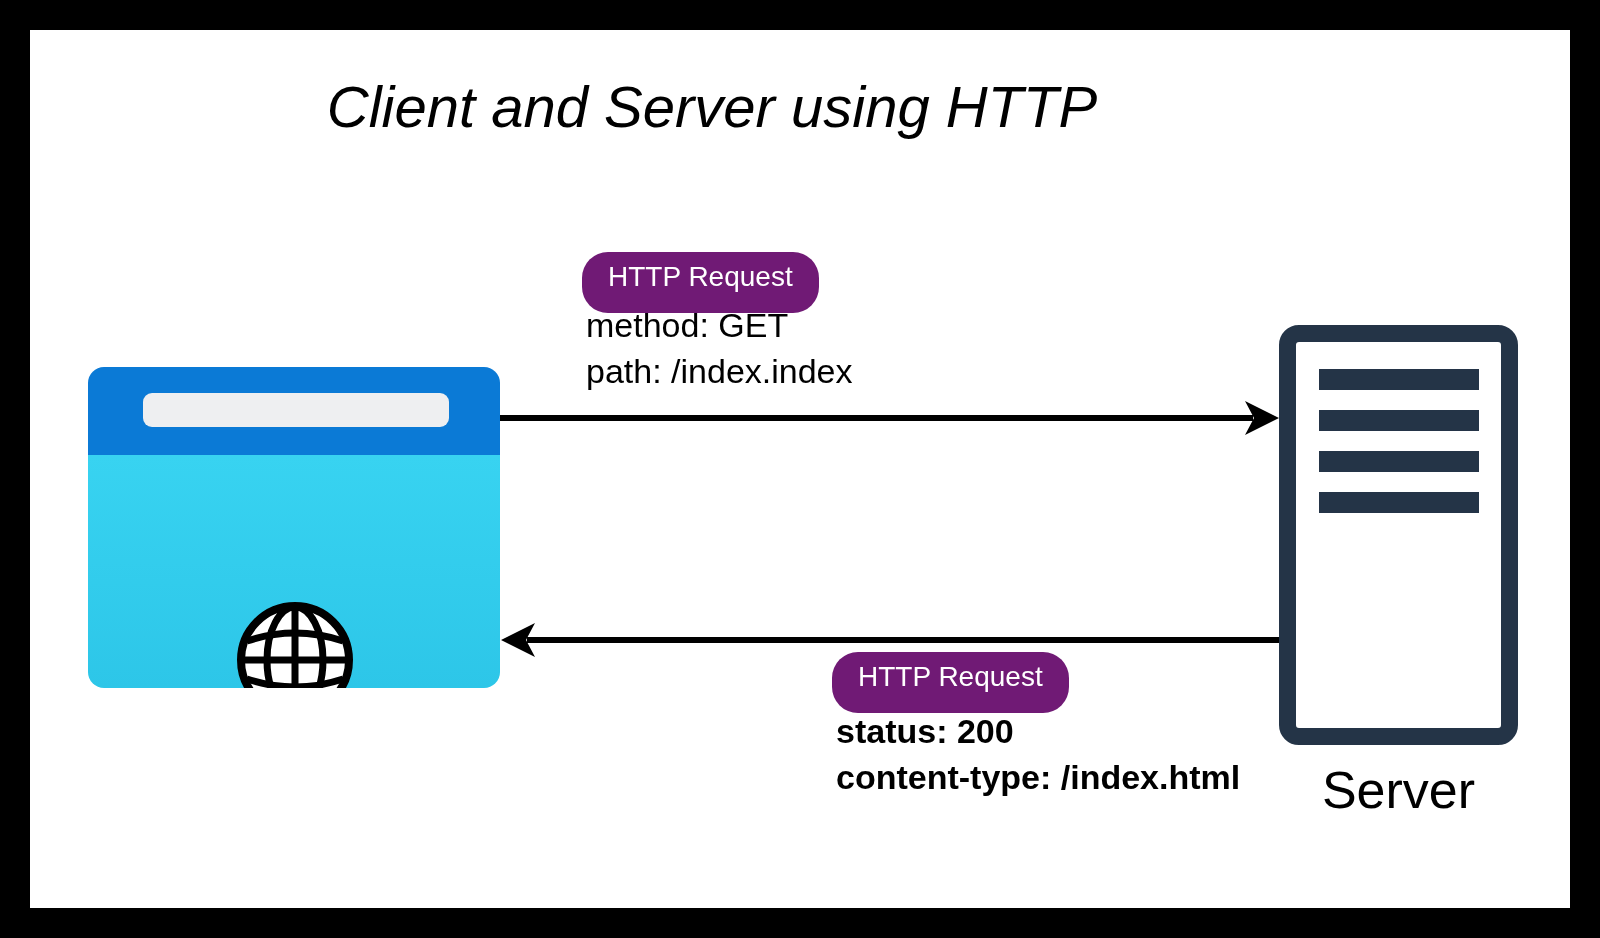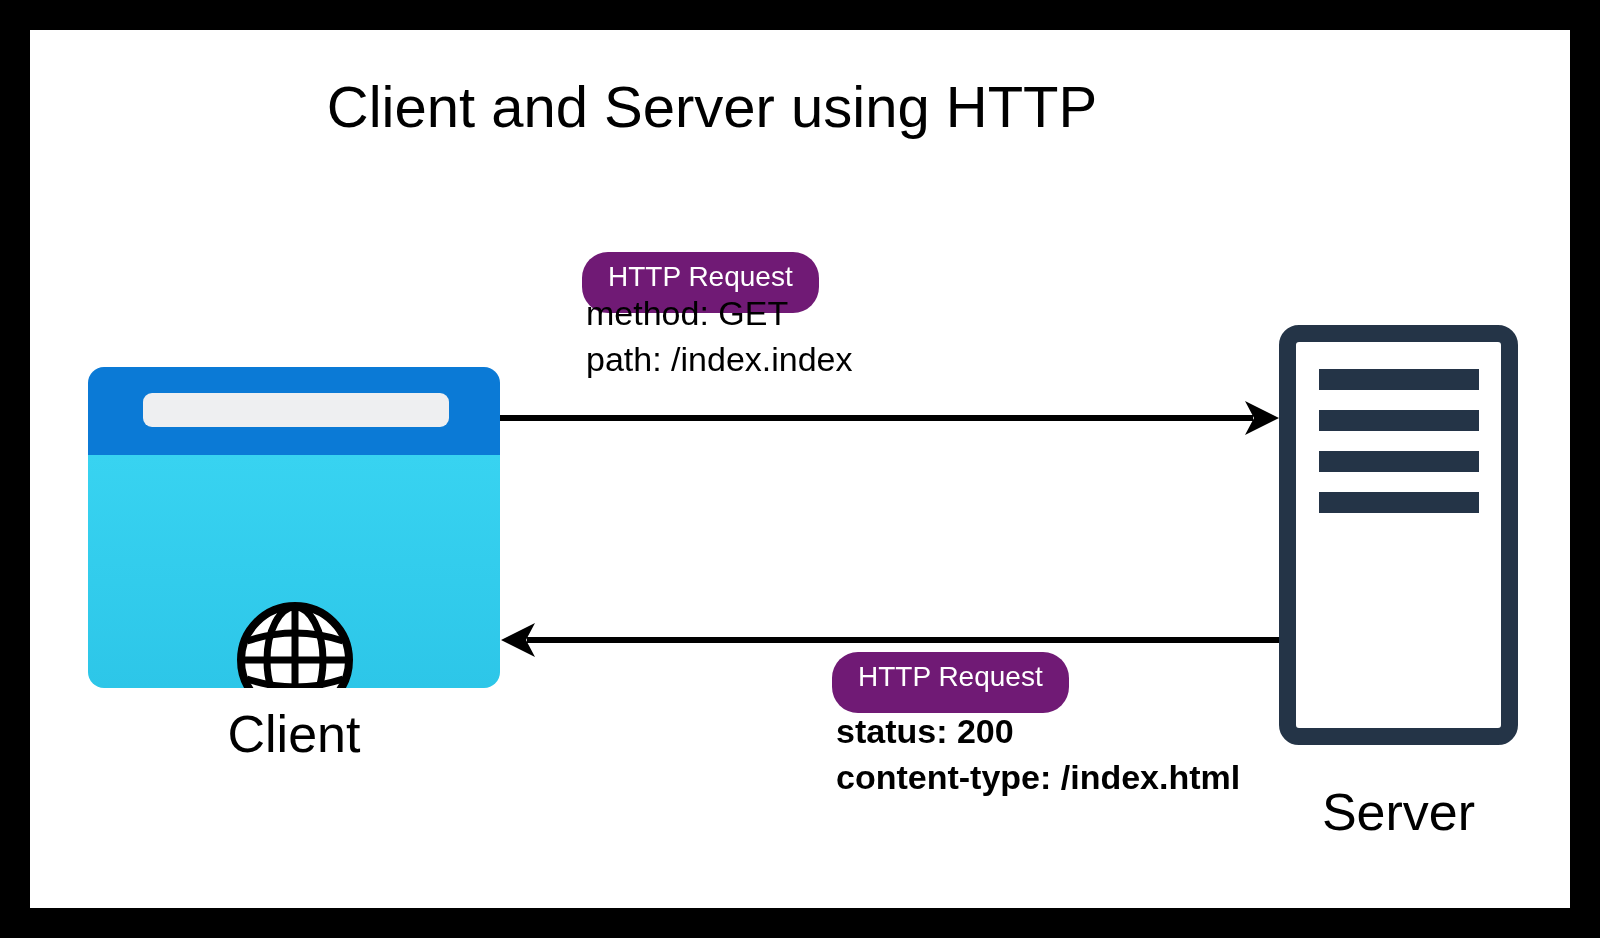--- a/index.html
+++ b/index.html
@@ -18,6 +18,7 @@
     position:absolute;left:0;top:42px;width:1364px;
     text-align:center;font-size:58px;color:#000;line-height:1.2;
     letter-spacing:0px;
+    font-style:italic;
   }
   
   .browser{

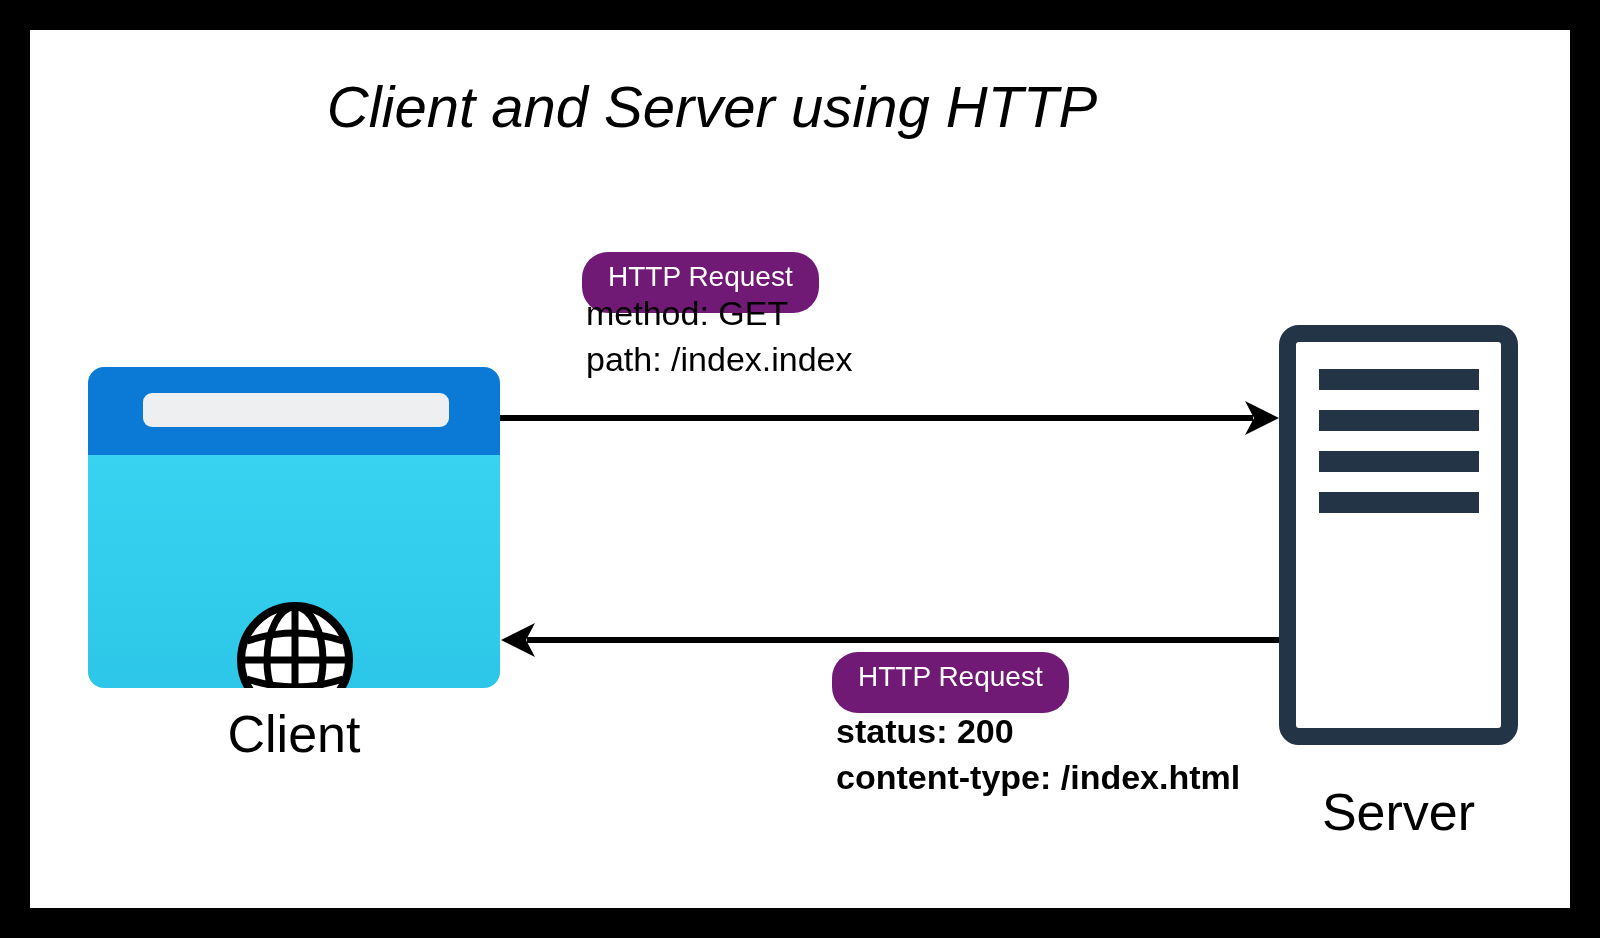--- a/index.html
+++ b/index.html
@@ -67,7 +67,7 @@
     position:absolute;font-size:34px;color:#000;line-height:46px;
     white-space:nowrap;
   }
-  .req-lines{left:556px;top:260px;}
+  .req-lines{left:556px;top:272px;}
   .res-lines{left:806px;top:678px;font-weight:bold;}
   
   .arrows{

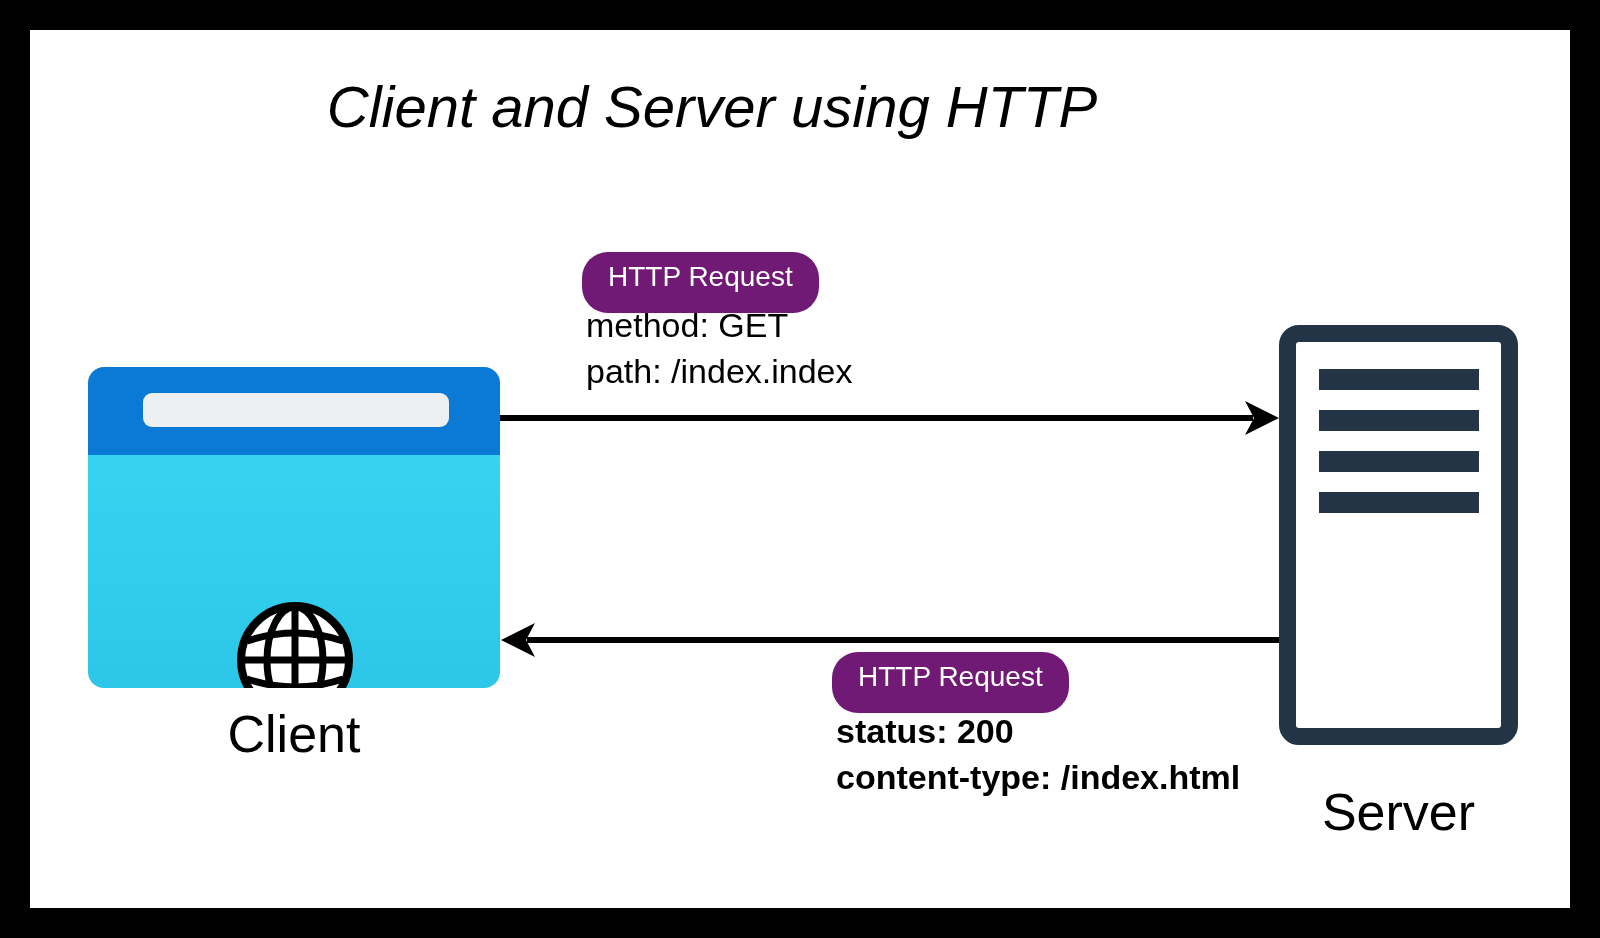--- a/index.html
+++ b/index.html
@@ -98,7 +98,6 @@
         </svg>
       </div>
     </div>
-    <div class="entity-label client-label">Client</div>
 
     <div class="server">
       <div class="server-bars">

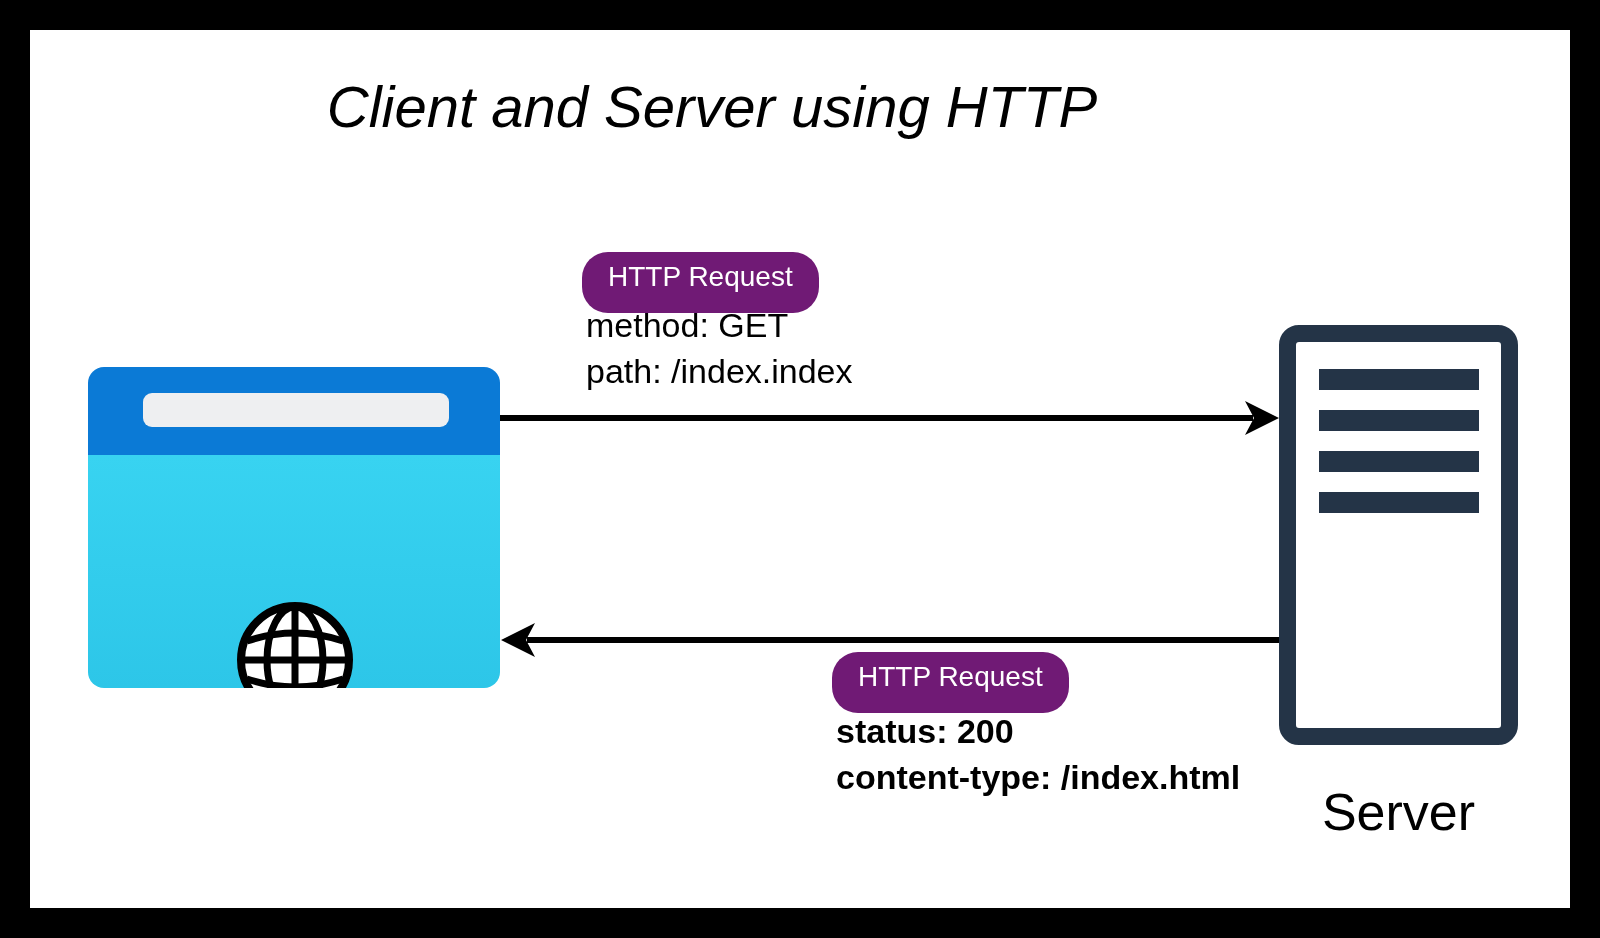--- a/index.html
+++ b/index.html
@@ -54,7 +54,7 @@
   .server-bar{
     width:160px;height:21px;background:#243447;margin:0 auto 20px auto;
   }
-  .server-label{left:1249px;top:754px;width:239px;}
+  .server-label{left:1249px;top:732px;width:239px;}
   
   .badge{
     position:absolute;height:61px;line-height:50px;padding:0 26px;

